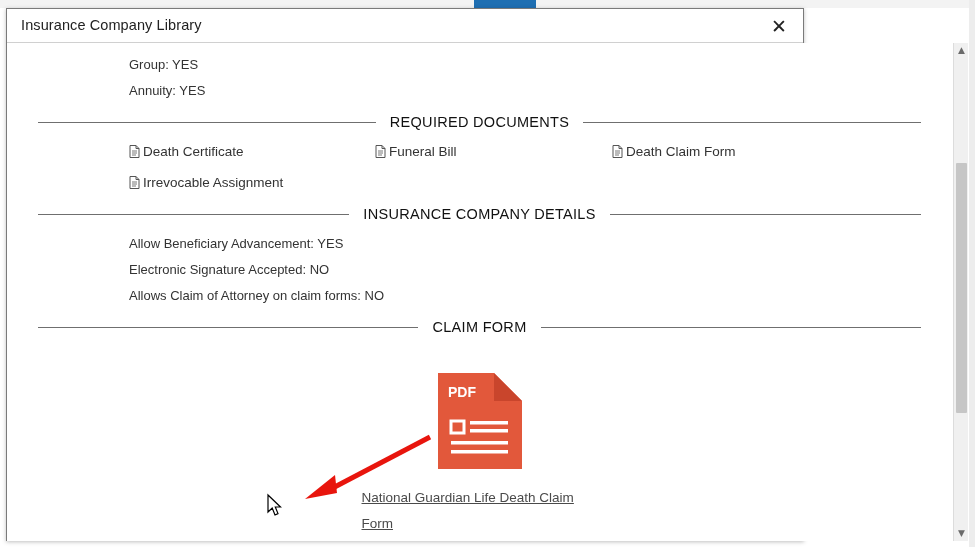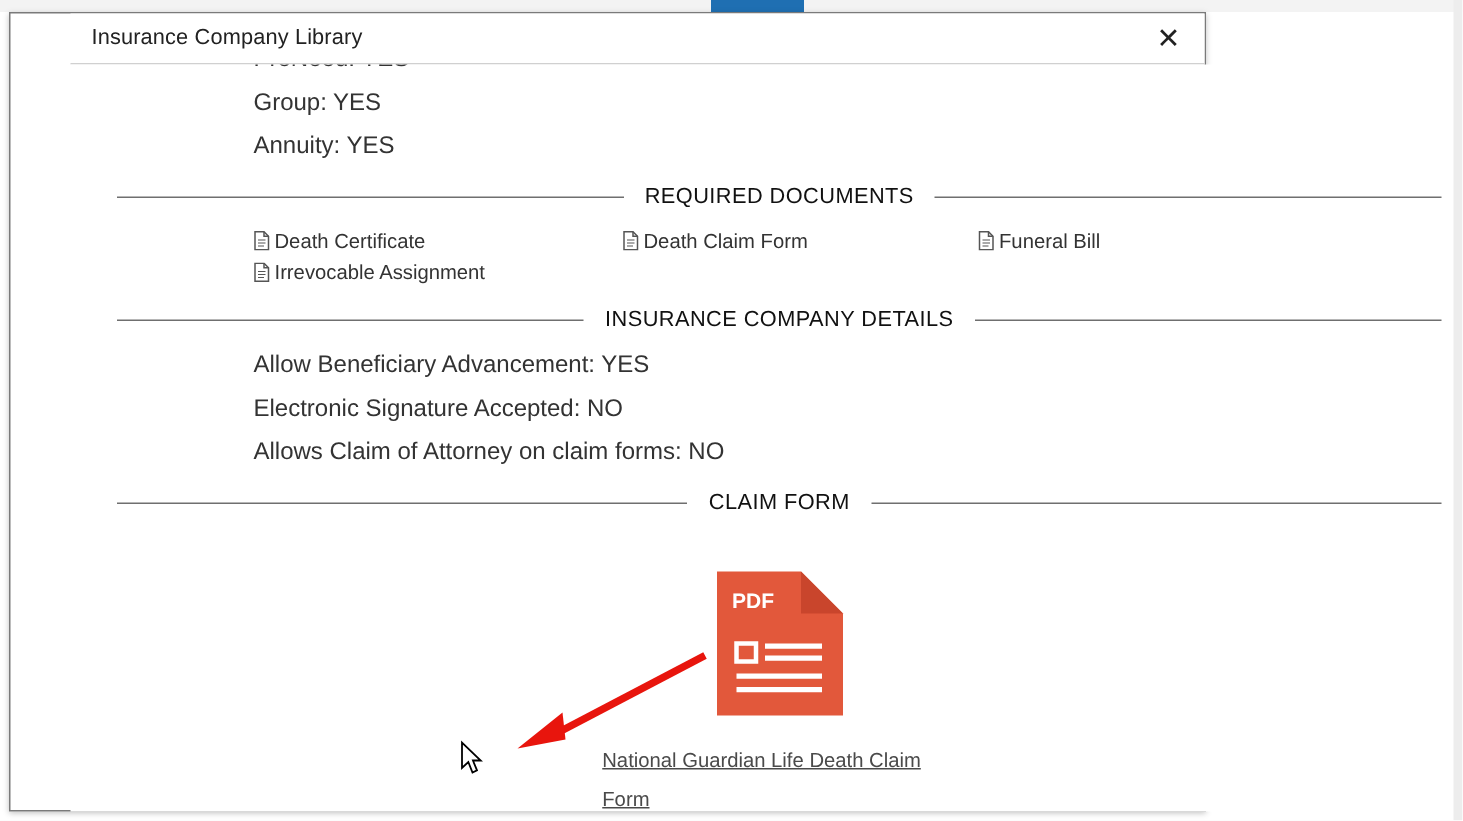--- a/index.html
+++ b/index.html
@@ -45,7 +45,6 @@
     border: 1px solid #7a7a7a;
     box-sizing: border-box;
     box-shadow: 0 1px 4px rgba(0,0,0,0.25);
-    padding-left: 40px;
   }
   .modal-header {
     position: relative;

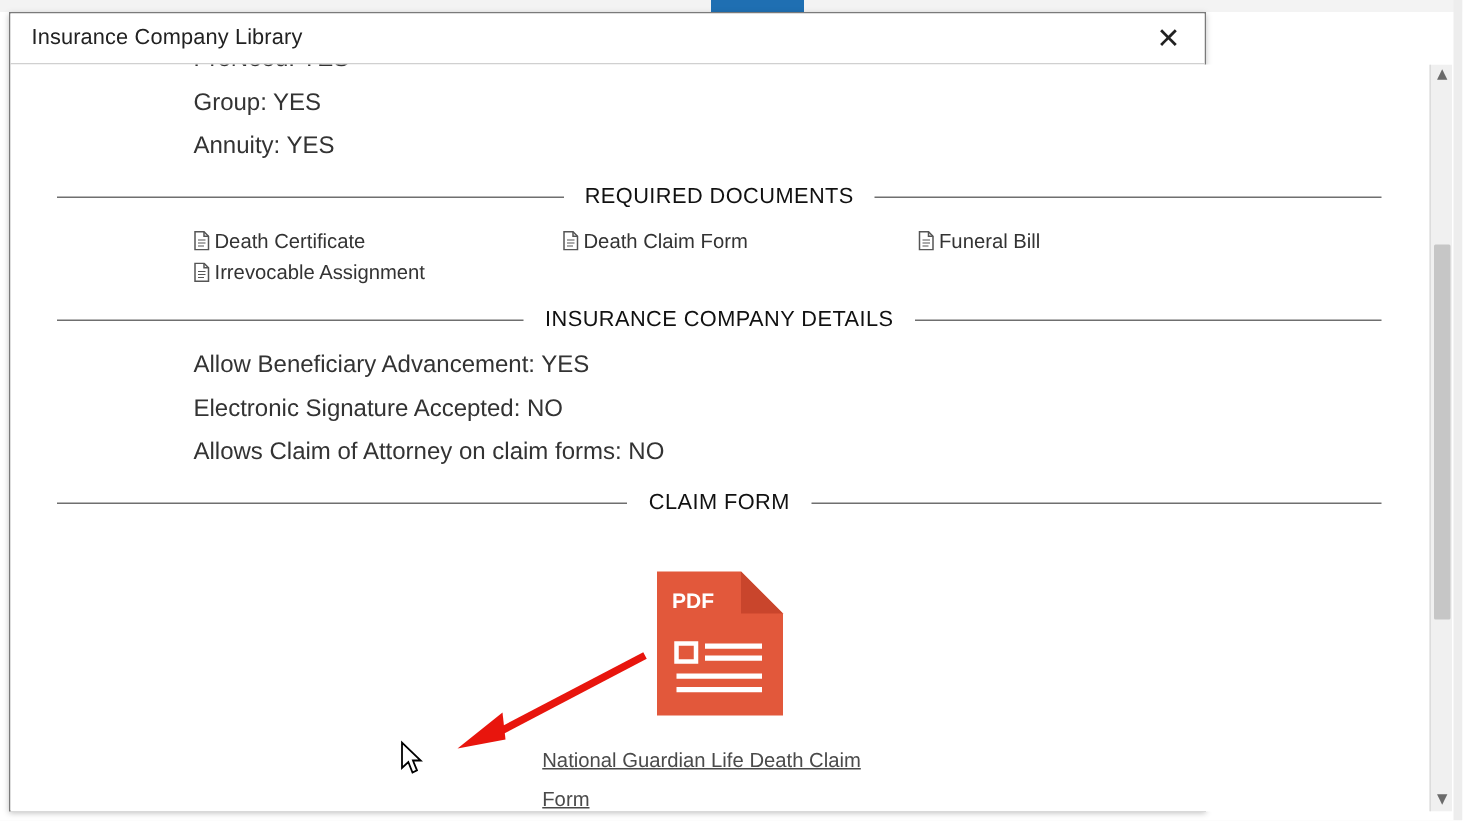--- a/index.html
+++ b/index.html
@@ -88,7 +88,7 @@
     padding: 0;
   }
   .kv-line {
-    font-size: 16px;
+    font-size: 13px;
     color: #333333;
     margin: 0 0 11px 0;
     padding-left: 122px;

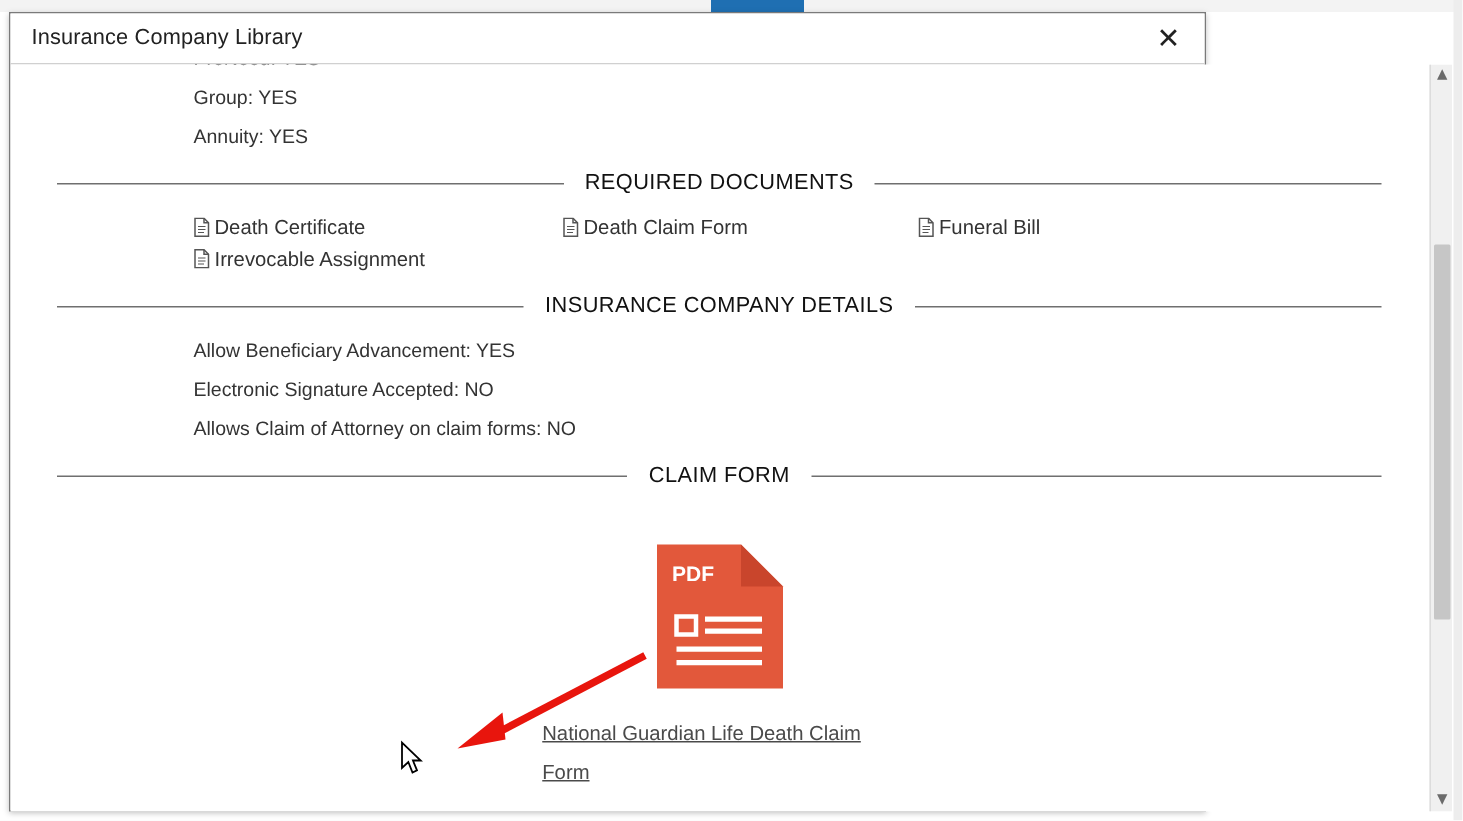--- a/index.html
+++ b/index.html
@@ -116,7 +116,7 @@
   .docs-grid {
     display: grid;
     grid-template-columns: 246px 237px auto;
-    row-gap: 6px;
+    row-gap: 16px;
     padding-left: 122px;
     margin-top: 14px;
     margin-bottom: 4px;

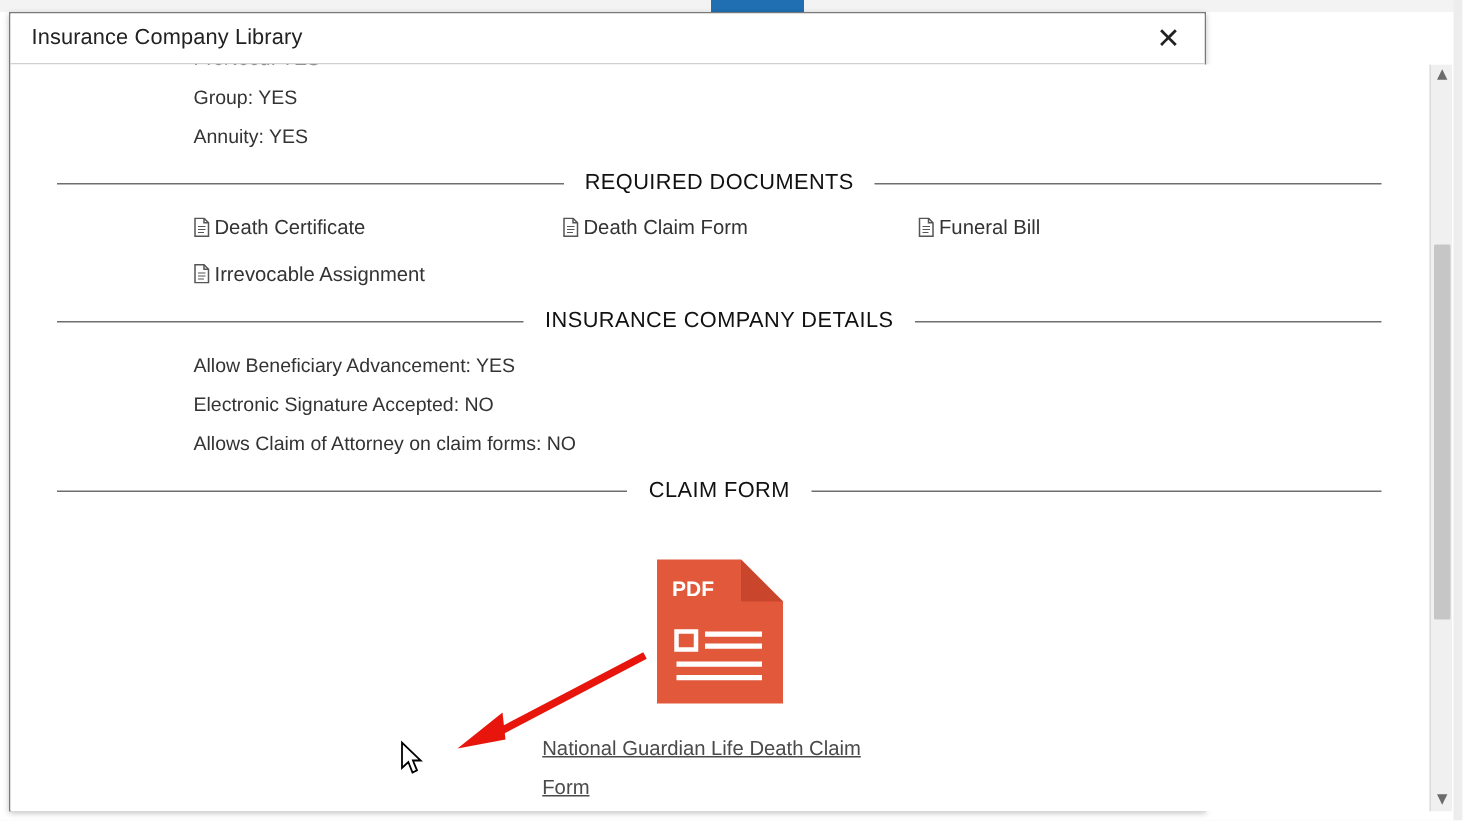--- a/index.html
+++ b/index.html
@@ -271,7 +271,7 @@
                   <path d="M7 0.5V3.5H10" fill="none" stroke="#555" stroke-width="1"></path>
                   <path d="M3 6h5M3 8h5M3 10h4" stroke="#555" stroke-width="0.8"></path>
                 </svg>
-            </span><span>Death Claim Form</span>
+            </span><span>Funeral Bill</span>
           </div>
           <div class="doc-item">
             <span class="doc-icon">
@@ -280,7 +280,7 @@
                   <path d="M7 0.5V3.5H10" fill="none" stroke="#555" stroke-width="1"></path>
                   <path d="M3 6h5M3 8h5M3 10h4" stroke="#555" stroke-width="0.8"></path>
                 </svg>
-            </span><span>Funeral Bill</span>
+            </span><span>Death Claim Form</span>
           </div>
           <div class="doc-item">
             <span class="doc-icon">

